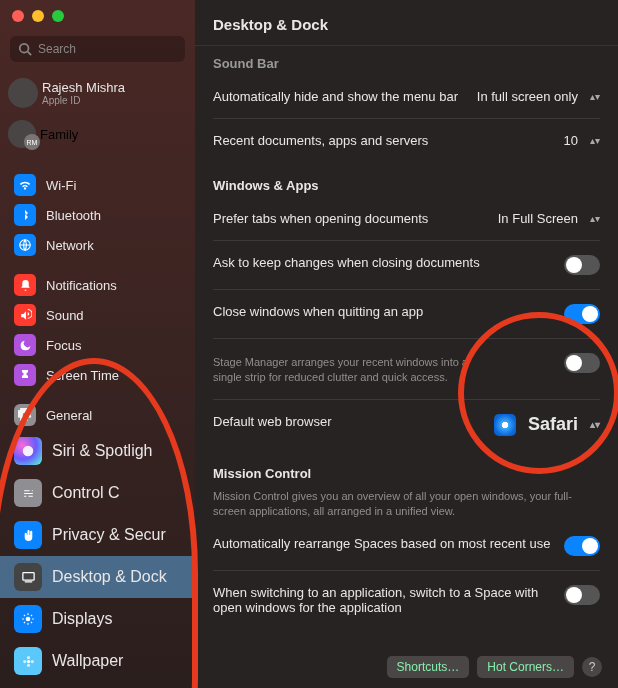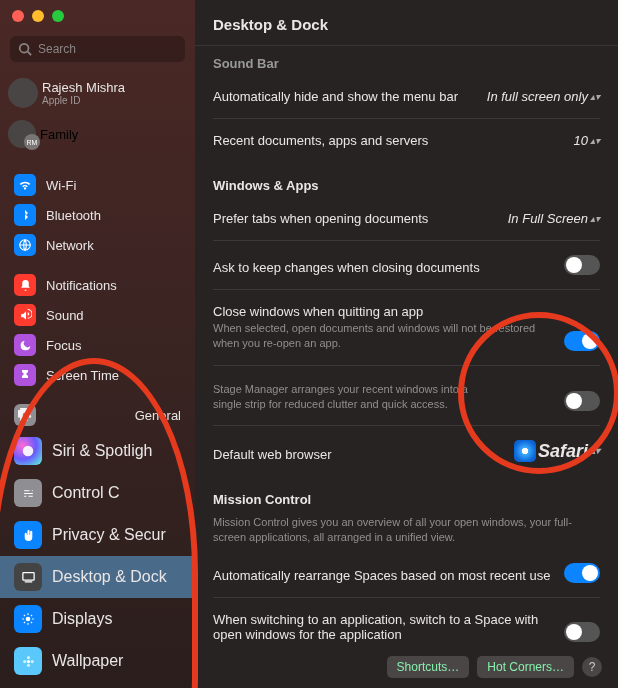--- a/index.html
+++ b/index.html
@@ -48,7 +48,7 @@
     .group-title.first { margin-top: 10px; color: #999; }
     .divider { height: 1px; background: rgba(255,255,255,0.1); margin: 4px 0; }
     
-    .row { display: flex; align-items: flex-end; justify-content: space-between; padding: 10px 0; font-size: 13px; gap: 12px; }
+    .row { display: flex; align-items: flex-start; justify-content: space-between; padding: 10px 0; font-size: 13px; gap: 12px; }
     .row-label { flex: 1; color: #e8e6e6; }
     .row-sub { font-size: 11px; color: #928e8e; margin-top: 2px; line-height: 1.35; }
     

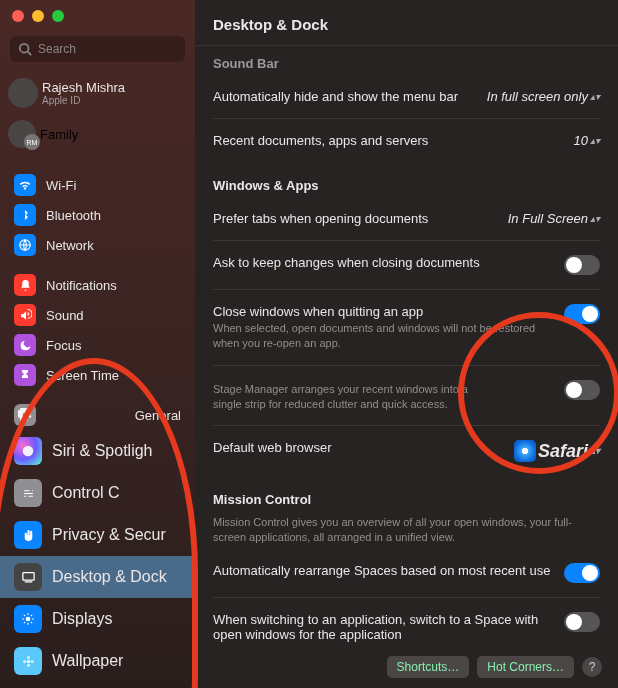--- a/index.html
+++ b/index.html
@@ -52,7 +52,7 @@
     .row-label { flex: 1; color: #e8e6e6; }
     .row-sub { font-size: 11px; color: #928e8e; margin-top: 2px; line-height: 1.35; }
     
-    .popup { display: inline-flex; align-items: center; gap: 2px; color: #e8e6e6; font-size: 13px; white-space: nowrap; font-style: italic; }
+    .popup { display: inline-flex; align-items: center; gap: 12px; color: #e8e6e6; font-size: 13px; white-space: nowrap; }
     .popup.big { font-size: 18px; font-weight: 600; }
     .stepper-icon, .popup-arrows { font-size: 10px; display: inline-flex; flex-direction: column; line-height: 6px; color: #aaa; }
     

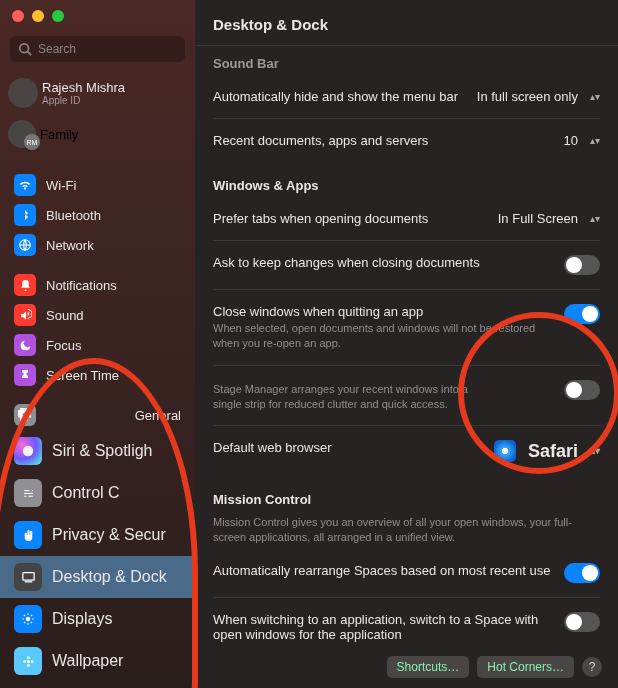--- a/index.html
+++ b/index.html
@@ -270,7 +270,6 @@
     <div class="row">
       <div class="row-label">
         <div>Close windows when quitting an app</div>
-        <div class="row-sub">When selected, open documents and windows will not be restored when you re-open an app.</div>
       </div>
       <div class="toggle on"></div>
     </div>

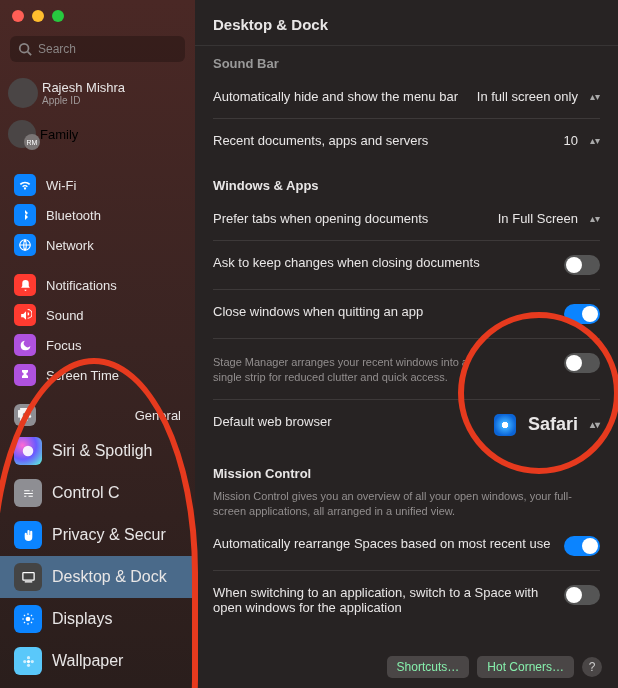--- a/index.html
+++ b/index.html
@@ -166,7 +166,7 @@
       </div>
     <div class="section-gap"></div>
     <div id="sb-g3" class="sb-zoom">
-        <div class="sb-item" style="font-size: 13px; padding: 4px 14px; justify-content: space-between;">
+        <div class="sb-item" style="font-size: 13px; padding: 4px 14px;">
           <span class="icon-box ic-gray" style="width: 22px; height: 22px;">
             <svg viewBox="0 0 24 24" fill="white" width="14">
               <path d="M12 8a4 4 0 100 8 4 4 0 000-8zm9 4l2 2-2 3-3-1-2 2 1 3-3 2-2-2h-4l-2 2-3-2 1-3-2-2-3 1-2-3 2-2v-4l-2-2 2-3 3 1 2-2-1-3 3-2 2 2h4l2-2 3 2-1 3 2 2 3-1 2 3-2 2z" opacity=".9"></path>

